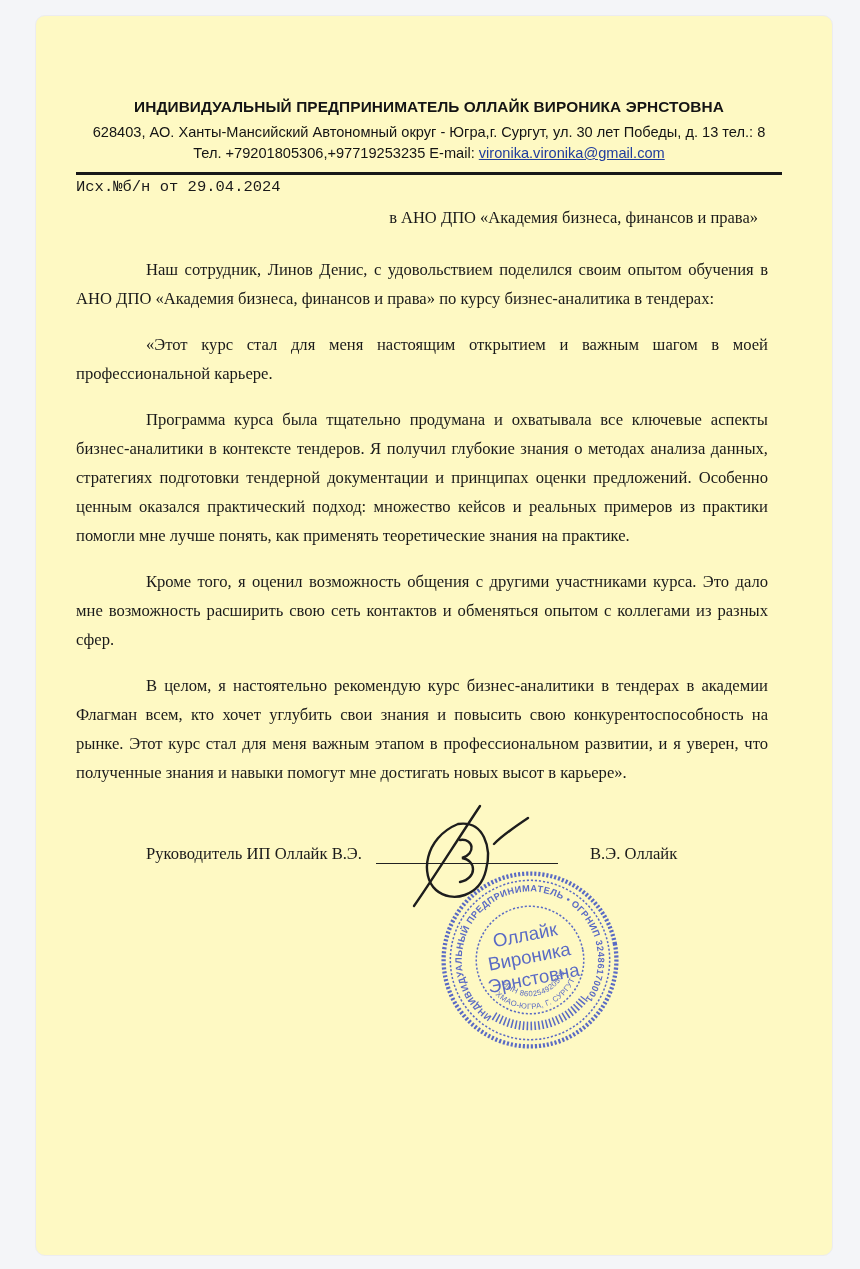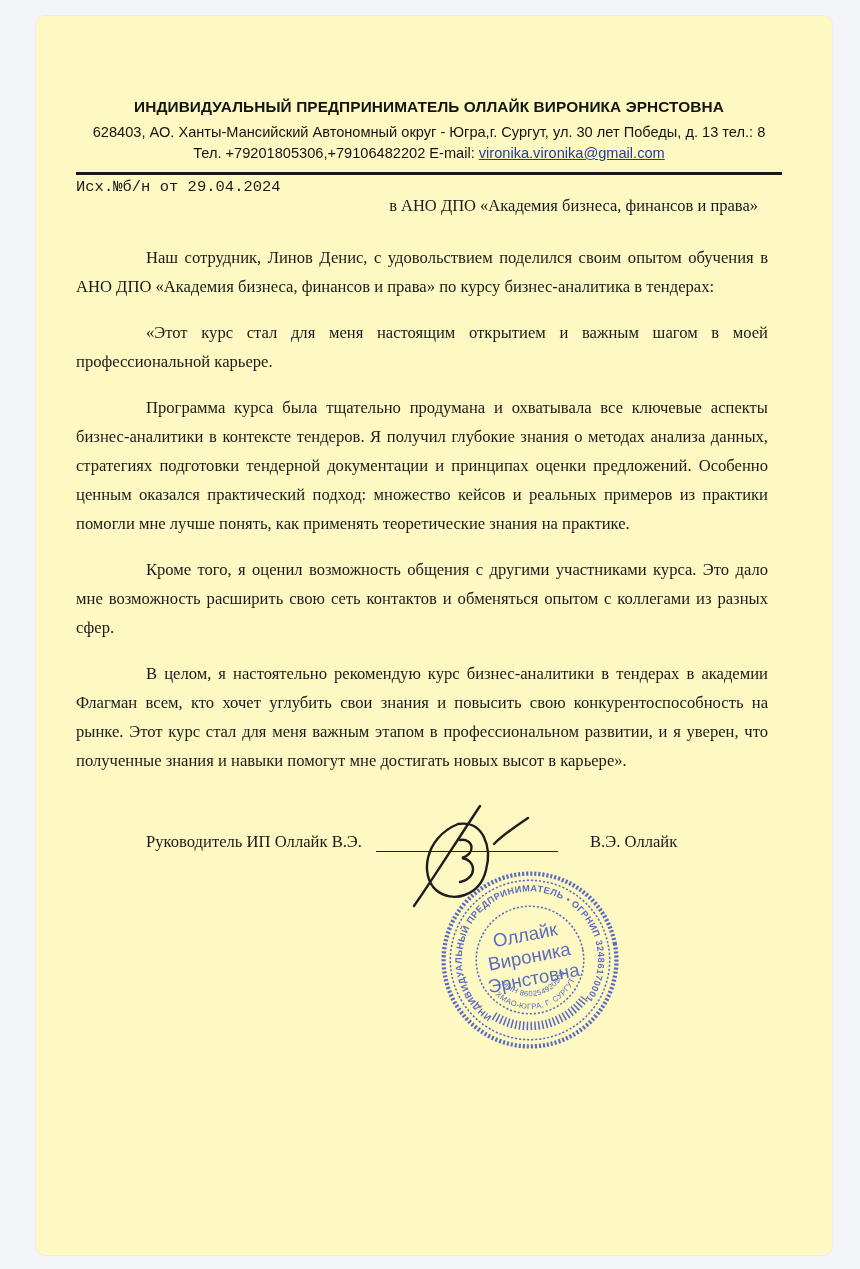--- a/index.html
+++ b/index.html
@@ -108,7 +108,7 @@
   <div class="letterhead">
     <div class="org-title">ИНДИВИДУАЛЬНЫЙ ПРЕДПРИНИМАТЕЛЬ ОЛЛАЙК ВИРОНИКА ЭРНСТОВНА</div>
     <div>628403, АО. Ханты-Мансийский Автономный округ - Югра,г. Сургут, ул. 30 лет Победы, д. 13 тел.: 8</div>
-    <div><span>Тел. +79201805306,+79106482202 E-mail: </span><a class="email-link" href="#">vironika.vironika@gmail.com</a></div>
+    <div><span>Тел. +79201805306,+97719253235 E-mail: </span><a class="email-link" href="#">vironika.vironika@gmail.com</a></div>
   </div>
 
   <hr class="head-rule">

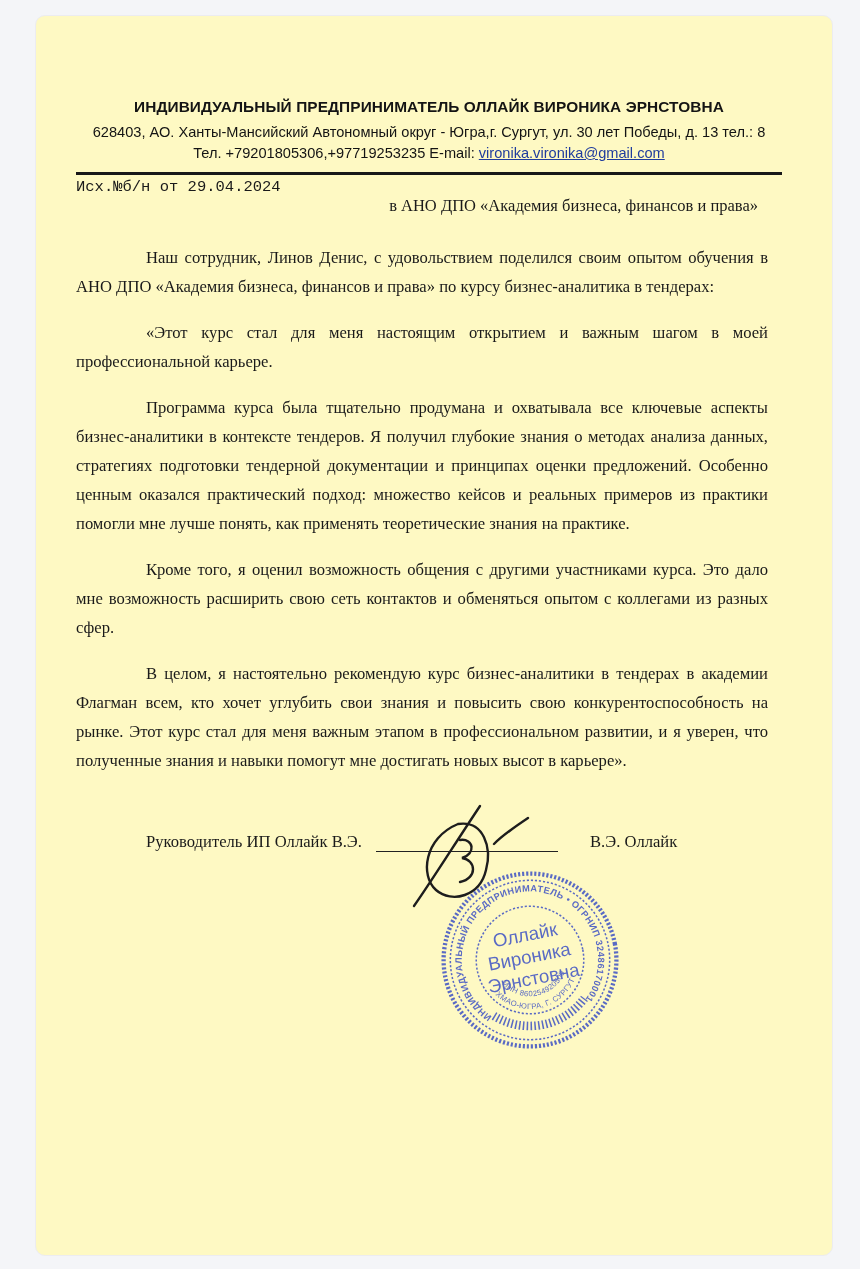--- a/index.html
+++ b/index.html
@@ -53,6 +53,7 @@
     text-align: right;
     font-size: 16.5px;
     padding-right: 24px;
+    margin-top: 12px;
   }
   
   .letter-body { margin-top: 27px; }

